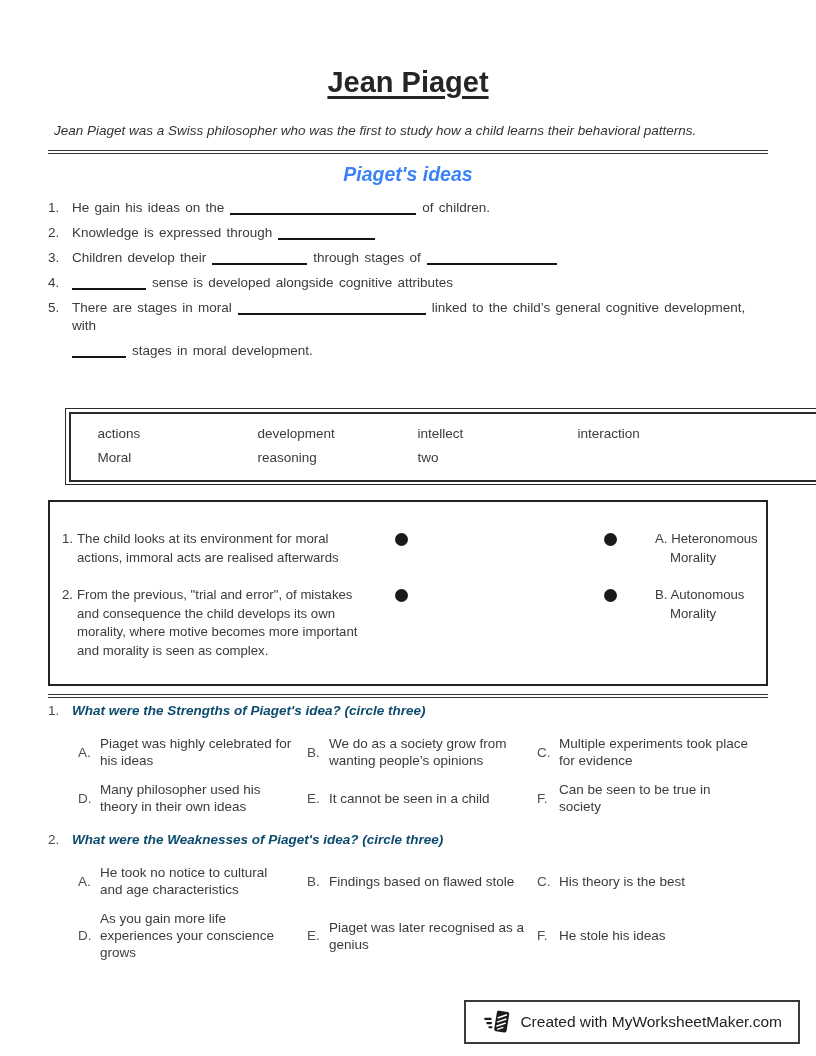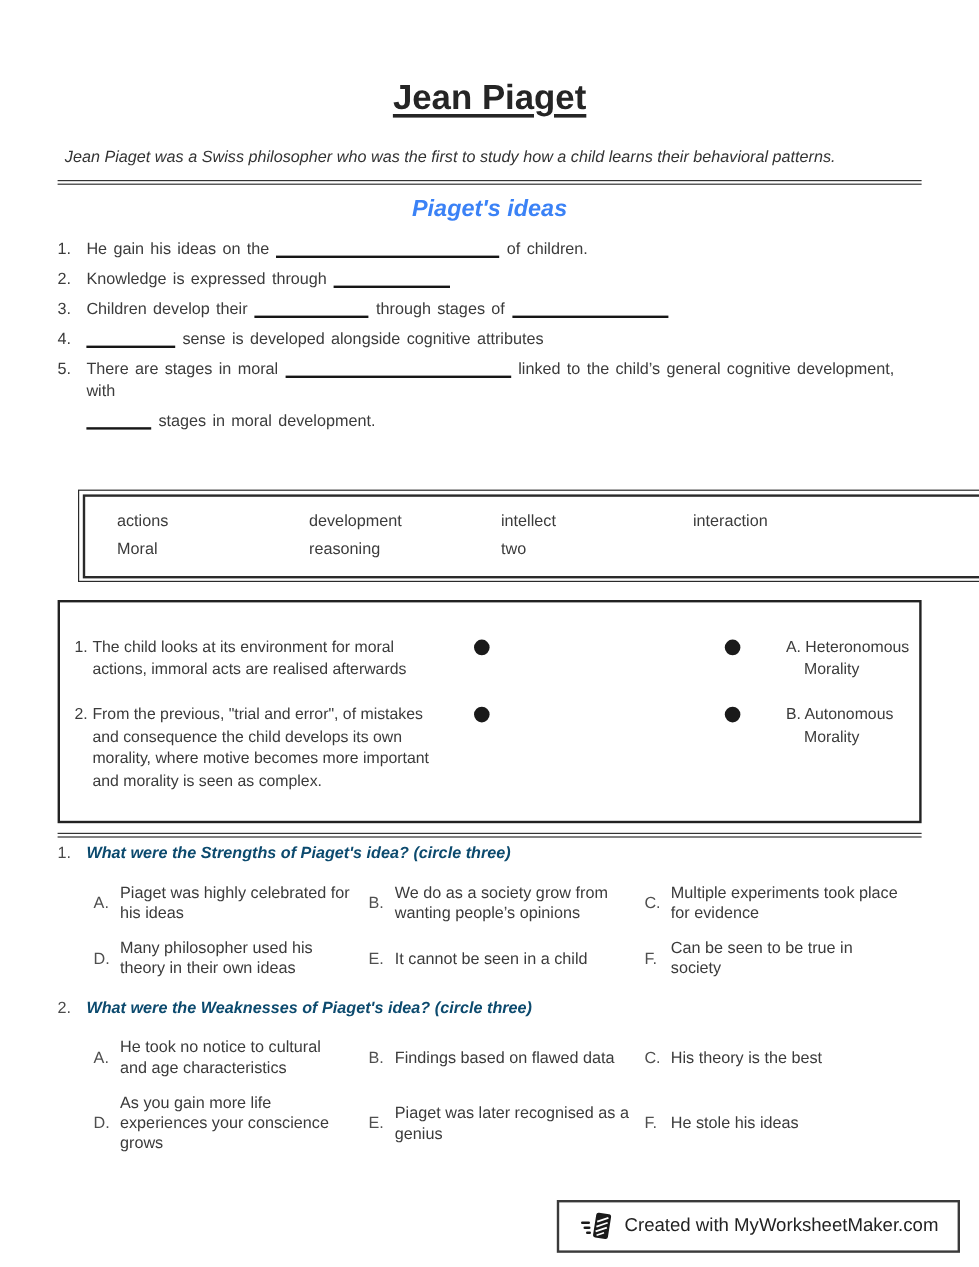--- a/index.html
+++ b/index.html
@@ -254,7 +254,7 @@
         </div>
       <div class="opt">
           <span class="opt-letter">B.</span>
-          <span class="opt-text">Findings based on flawed data</span>
+          <span class="opt-text">Findings based on flawed stole</span>
         </div>
       <div class="opt">
           <span class="opt-letter">C.</span>

